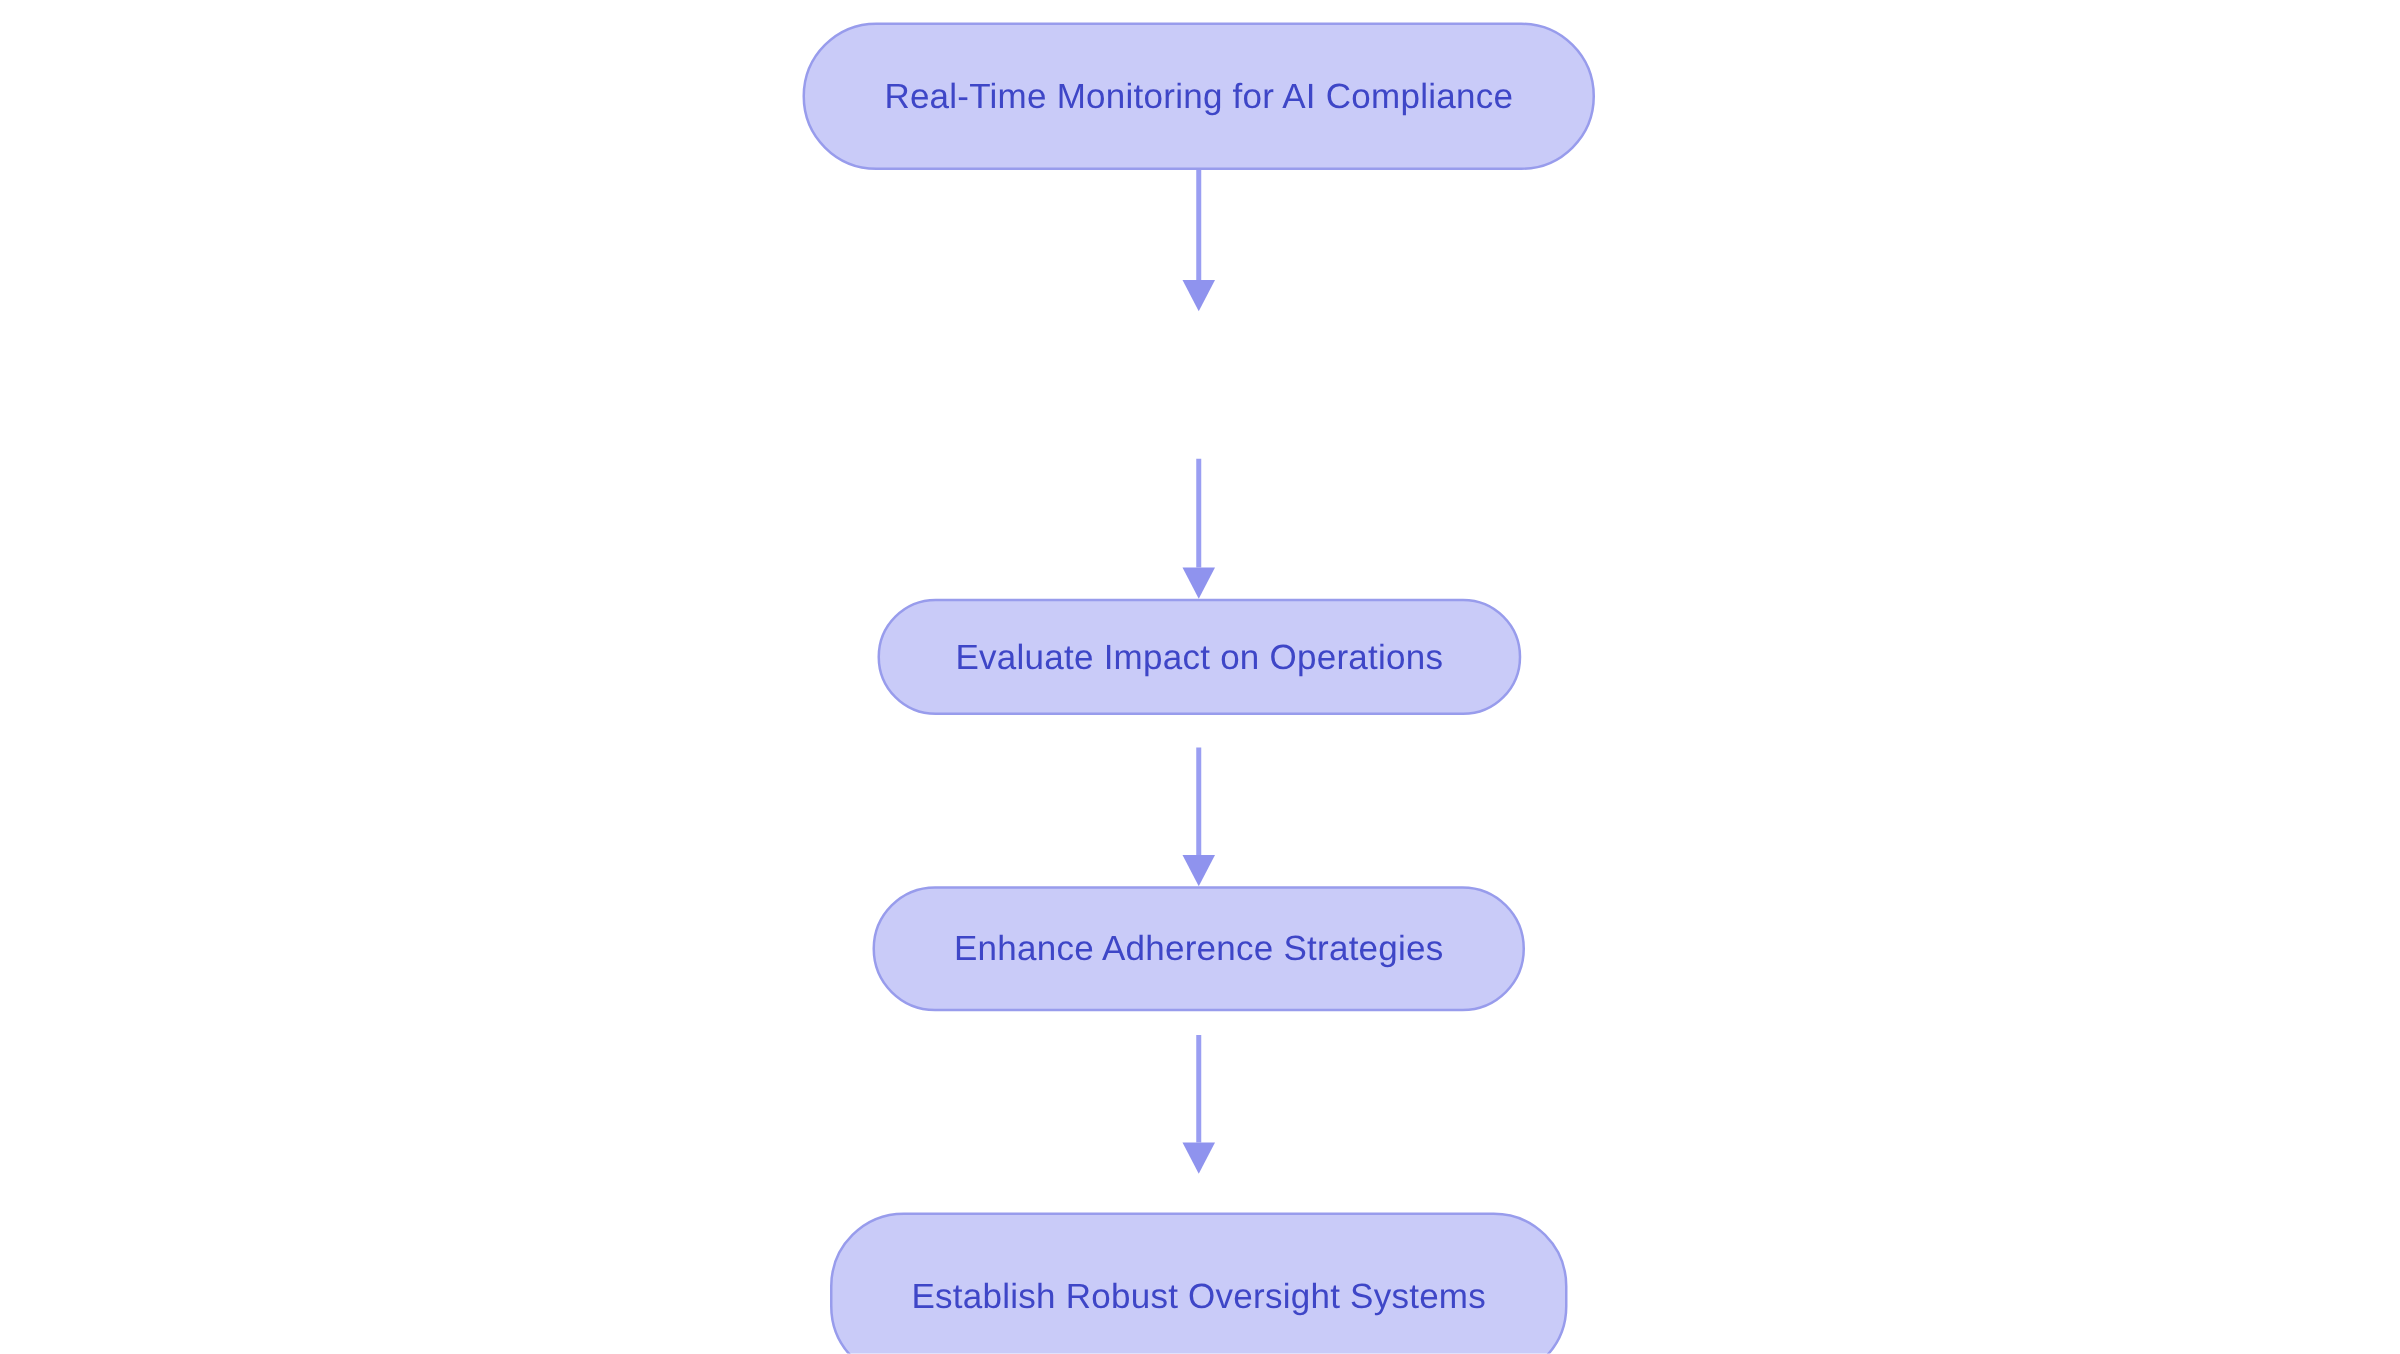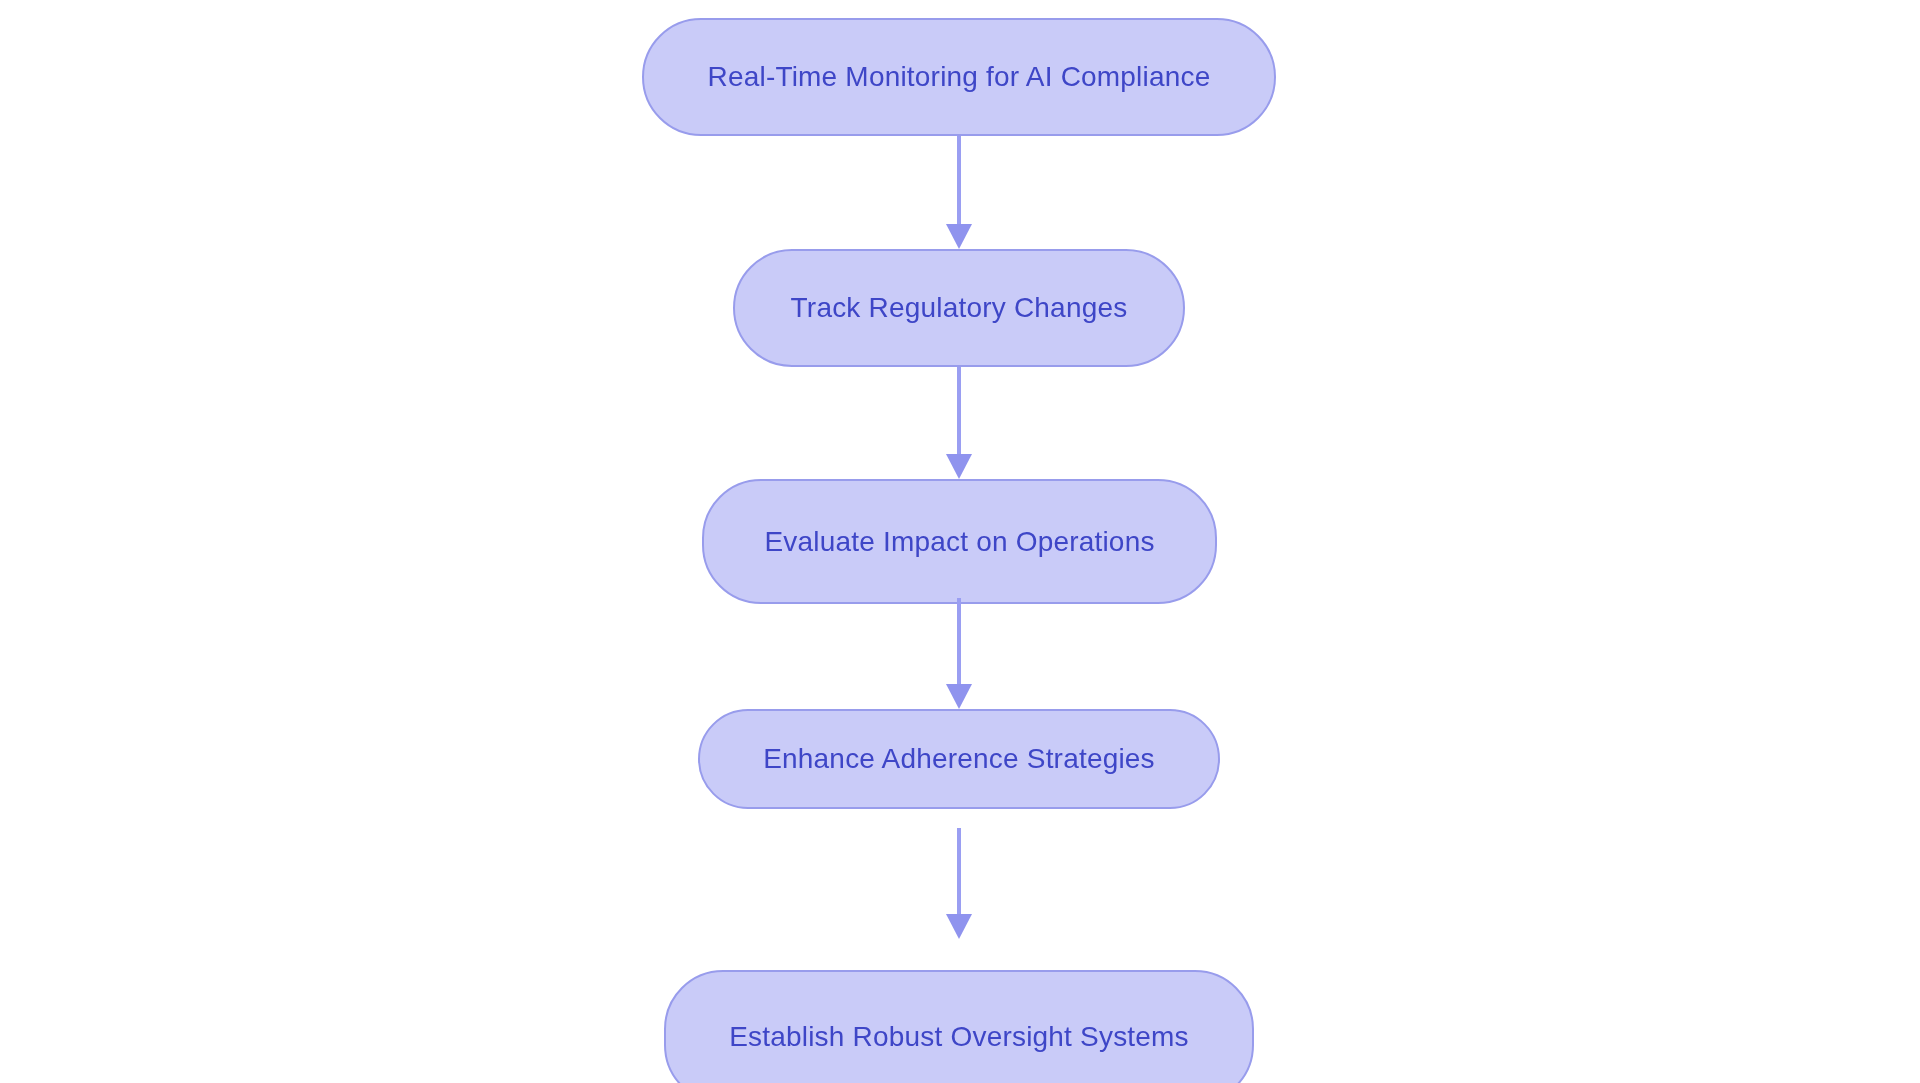--- a/index.html
+++ b/index.html
@@ -76,9 +76,6 @@
     <div class="arrow-head"></div>
   </div>
 
-  <div class="node" id="node-2">
-    <span class="node-label">Track Regulatory Changes</span>
-  </div>
 
   <div class="flow-arrow" id="arrow-2">
     <div class="arrow-line"></div>

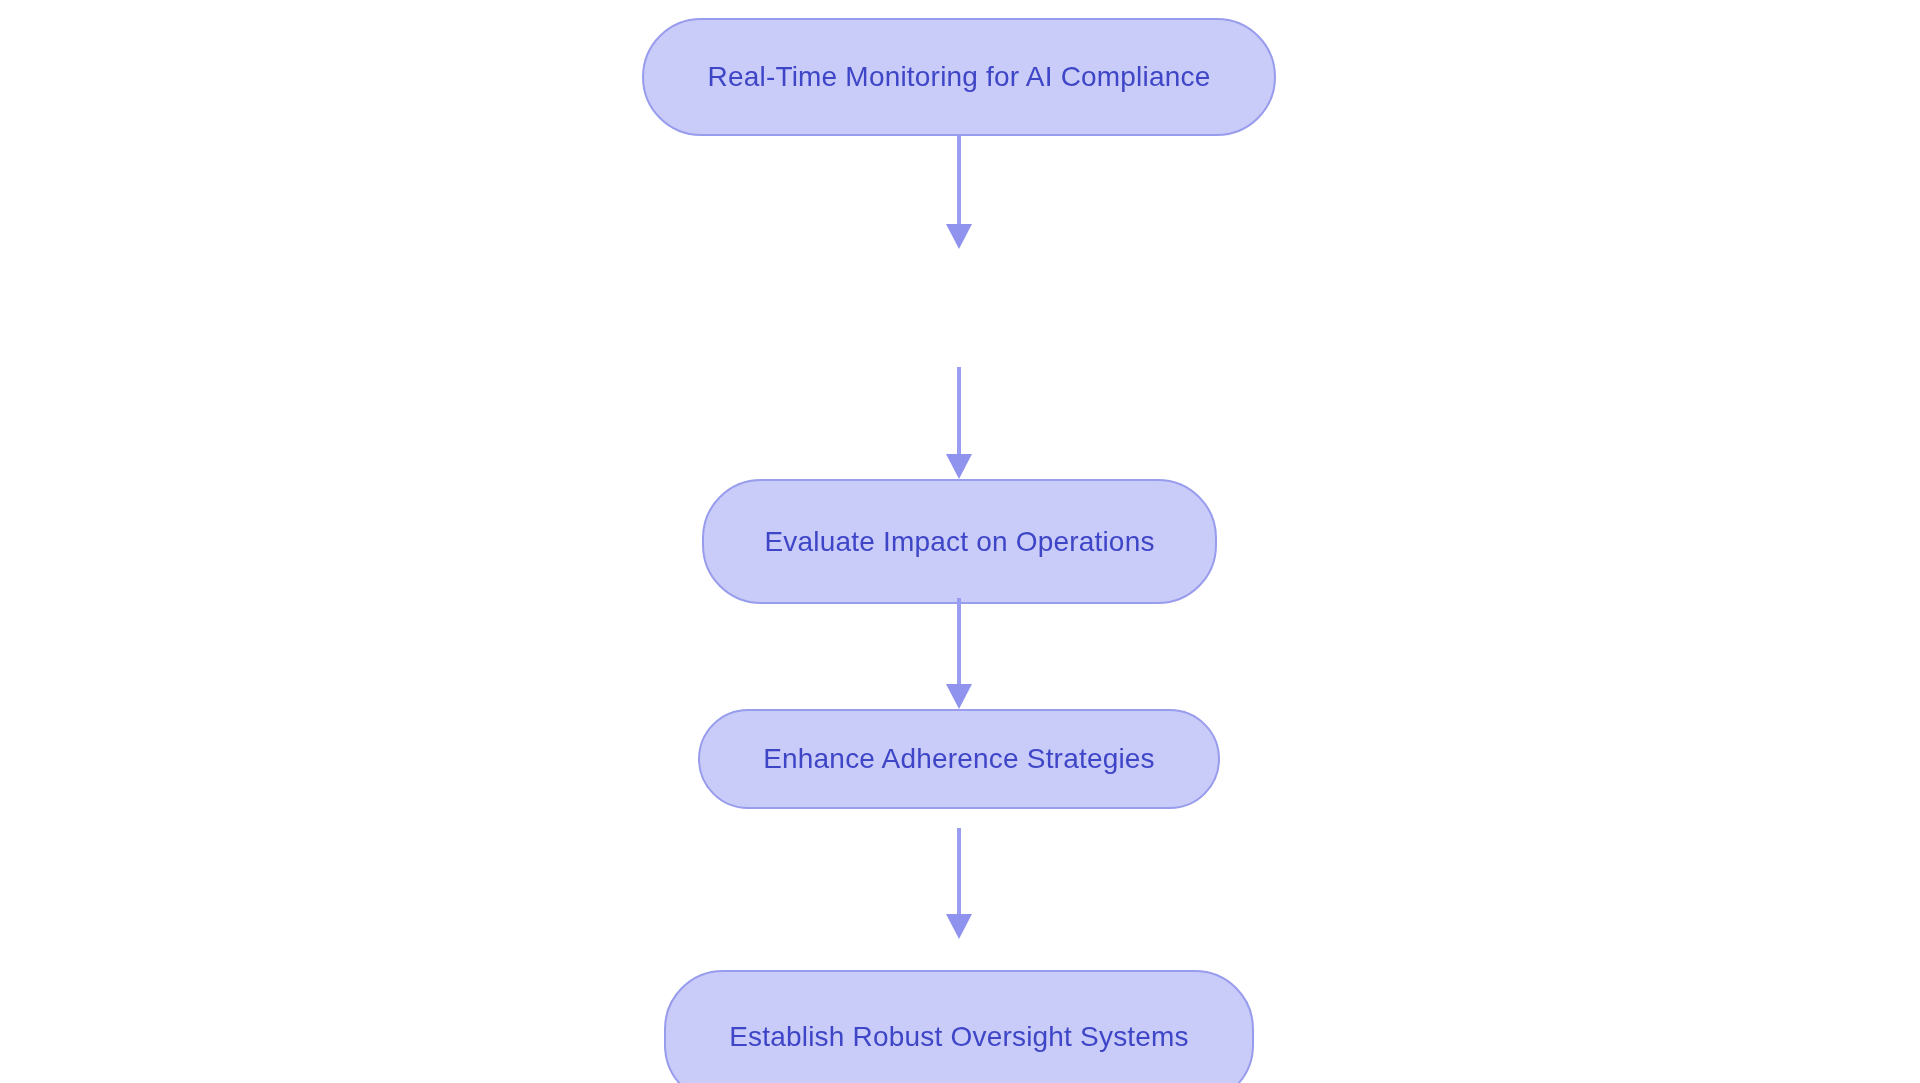--- a/index.html
+++ b/index.html
@@ -53,7 +53,7 @@
   
   #node-1 { left: 642px; top: 18px;  width: 634px; height: 118px; }
   #node-2 { left: 733px; top: 249px; width: 452px; height: 118px; }
-  #node-3 { left: 702px; top: 479px; width: 515px; height: 125px; }
+  #node-3 { left: 702px; top: 479px; width: 515px; height: 93px; }
   #node-4 { left: 698px; top: 709px; width: 522px; height: 100px; }
   #node-5 { left: 664px; top: 970px; width: 590px; height: 134px; }
   

